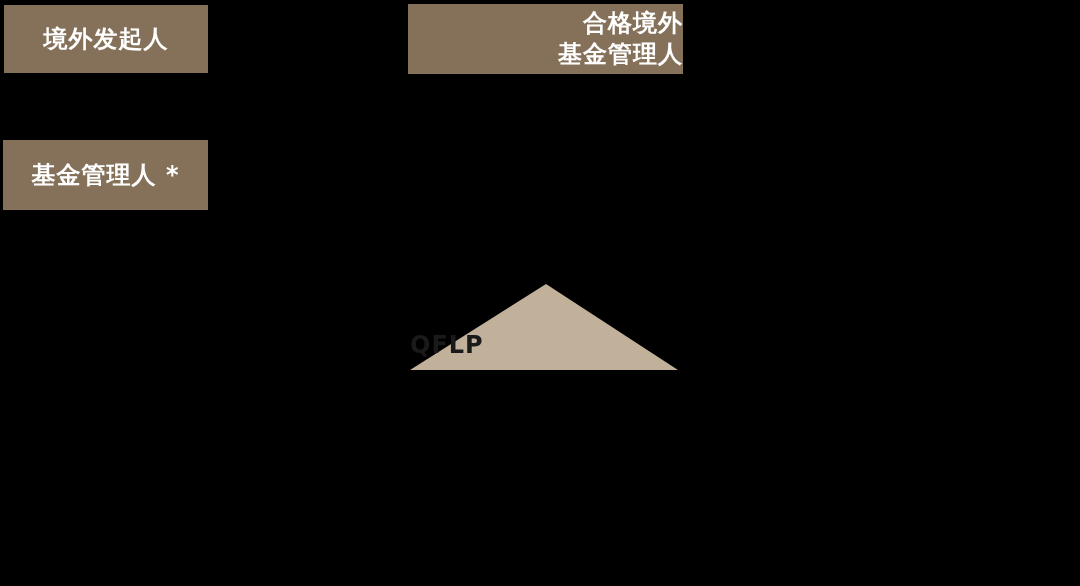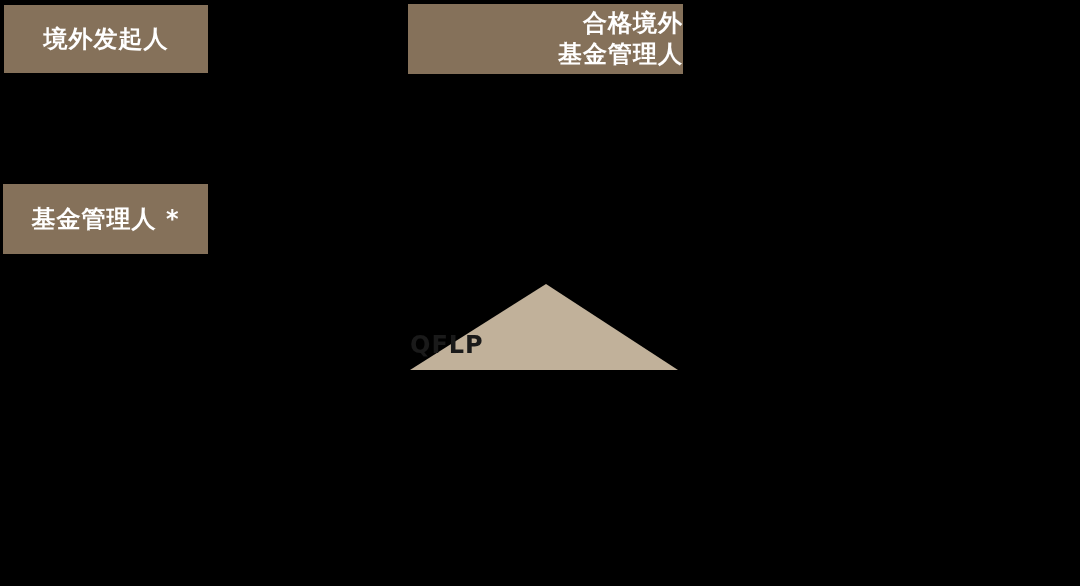--- a/index.html
+++ b/index.html
@@ -40,7 +40,6 @@
     top: 140px;
     width: 205px;
     height: 70px;
-    margin-top: 44px;
   }
   .box-qflp-lp {
     left: 408px;

